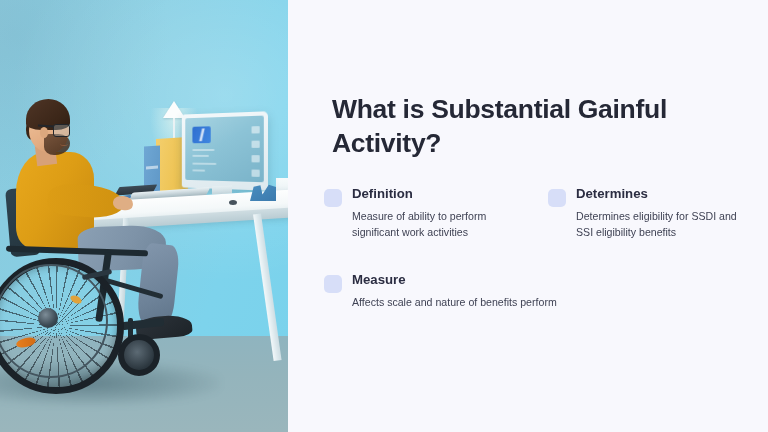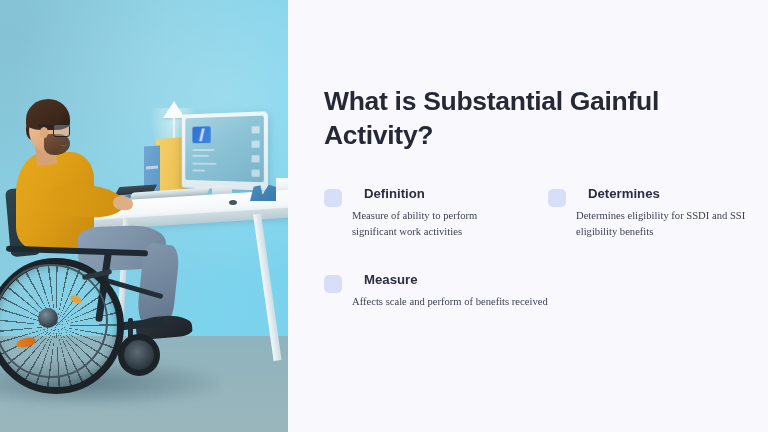--- a/index.html
+++ b/index.html
@@ -562,7 +562,7 @@
     left: 36px;
     top: 84px;
     width: 408px;
-    margin: 0;
+    margin: 8px;
     font-size: 26.5px;
     line-height: 1.29;
     font-weight: 700;

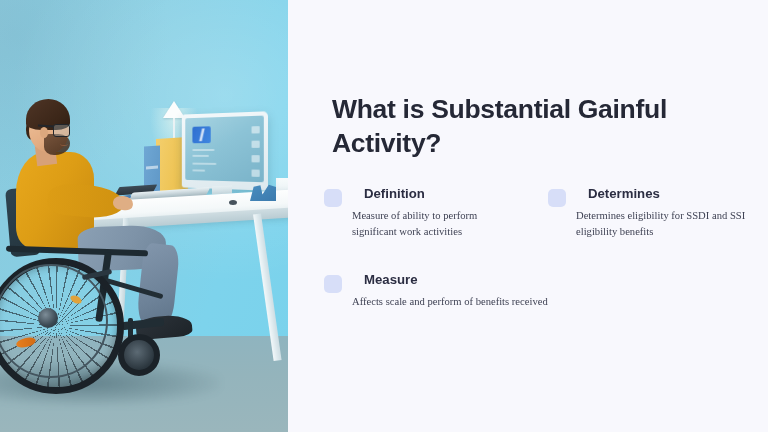--- a/index.html
+++ b/index.html
@@ -598,7 +598,7 @@
   }
   .card-text { flex: 1 1 auto; }
   .card-heading {
-    margin: 0 0 6px 12px;
+    margin: 0 0 6px 0;
     font-size: 13.2px;
     font-weight: 700;
     color: #2b2d42;

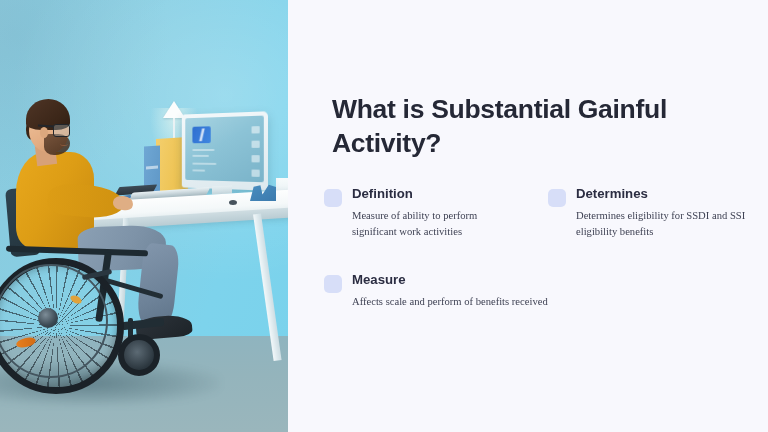--- a/index.html
+++ b/index.html
@@ -610,7 +610,7 @@
     font-size: 10.6px;
     line-height: 1.52;
     color: #3f4254;
-    font-family: Liberation Serif, serif;
+    font-family: Liberation Sans, sans-serif;
   }
 </style>
 </head>

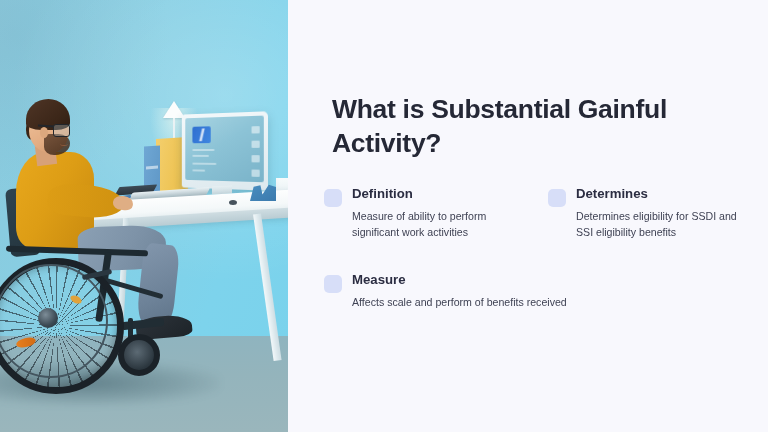--- a/index.html
+++ b/index.html
@@ -719,7 +719,7 @@
         <span class="card-icon"></span>
         <div class="card-text">
           <h2 class="card-heading">Measure</h2>
-          <p class="card-body">Affects scale and perform of benefits received</p>
+          <p class="card-body">Affects scale and nature of benefits perform</p>
         </div>
       </div>
 

